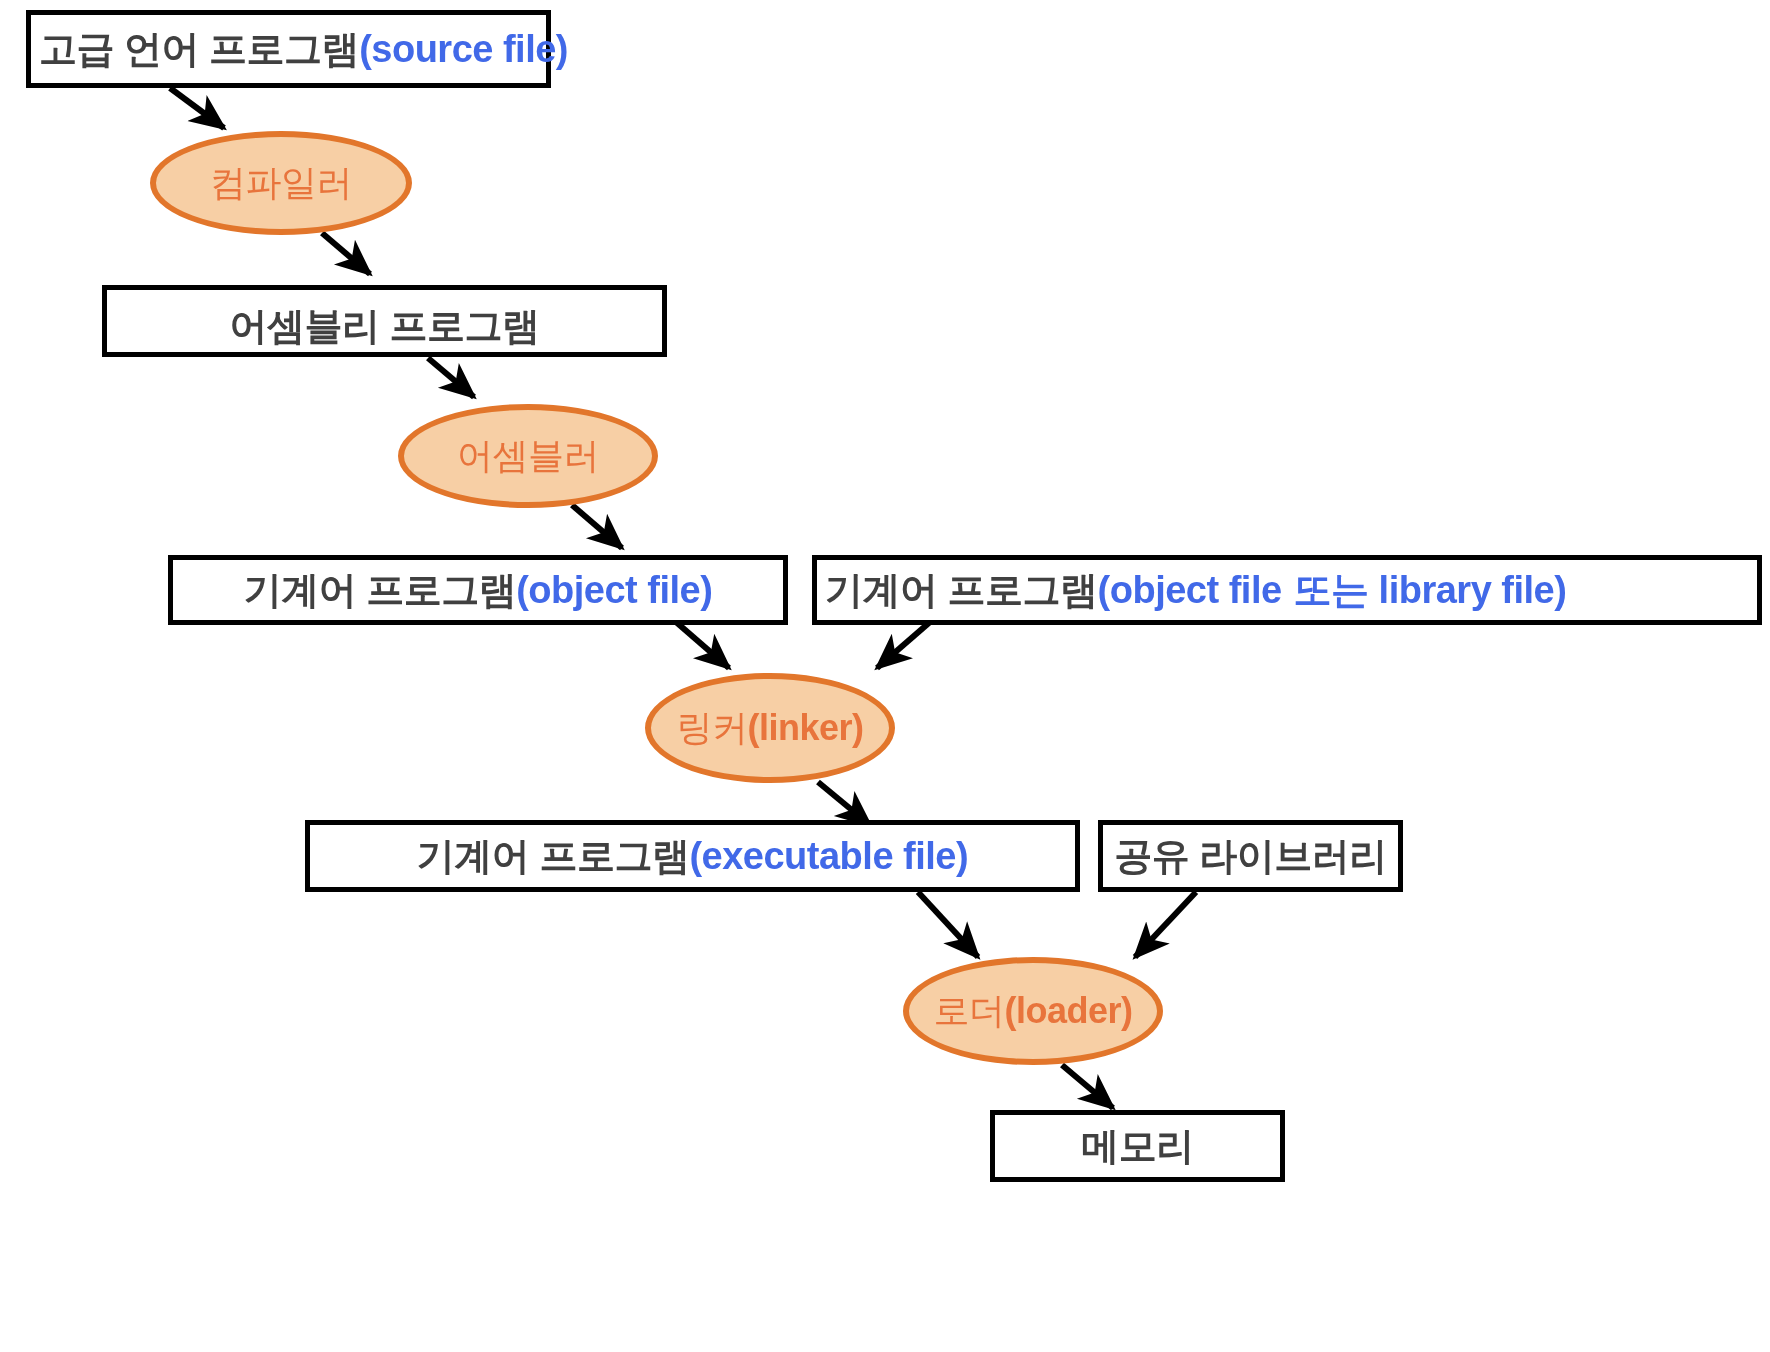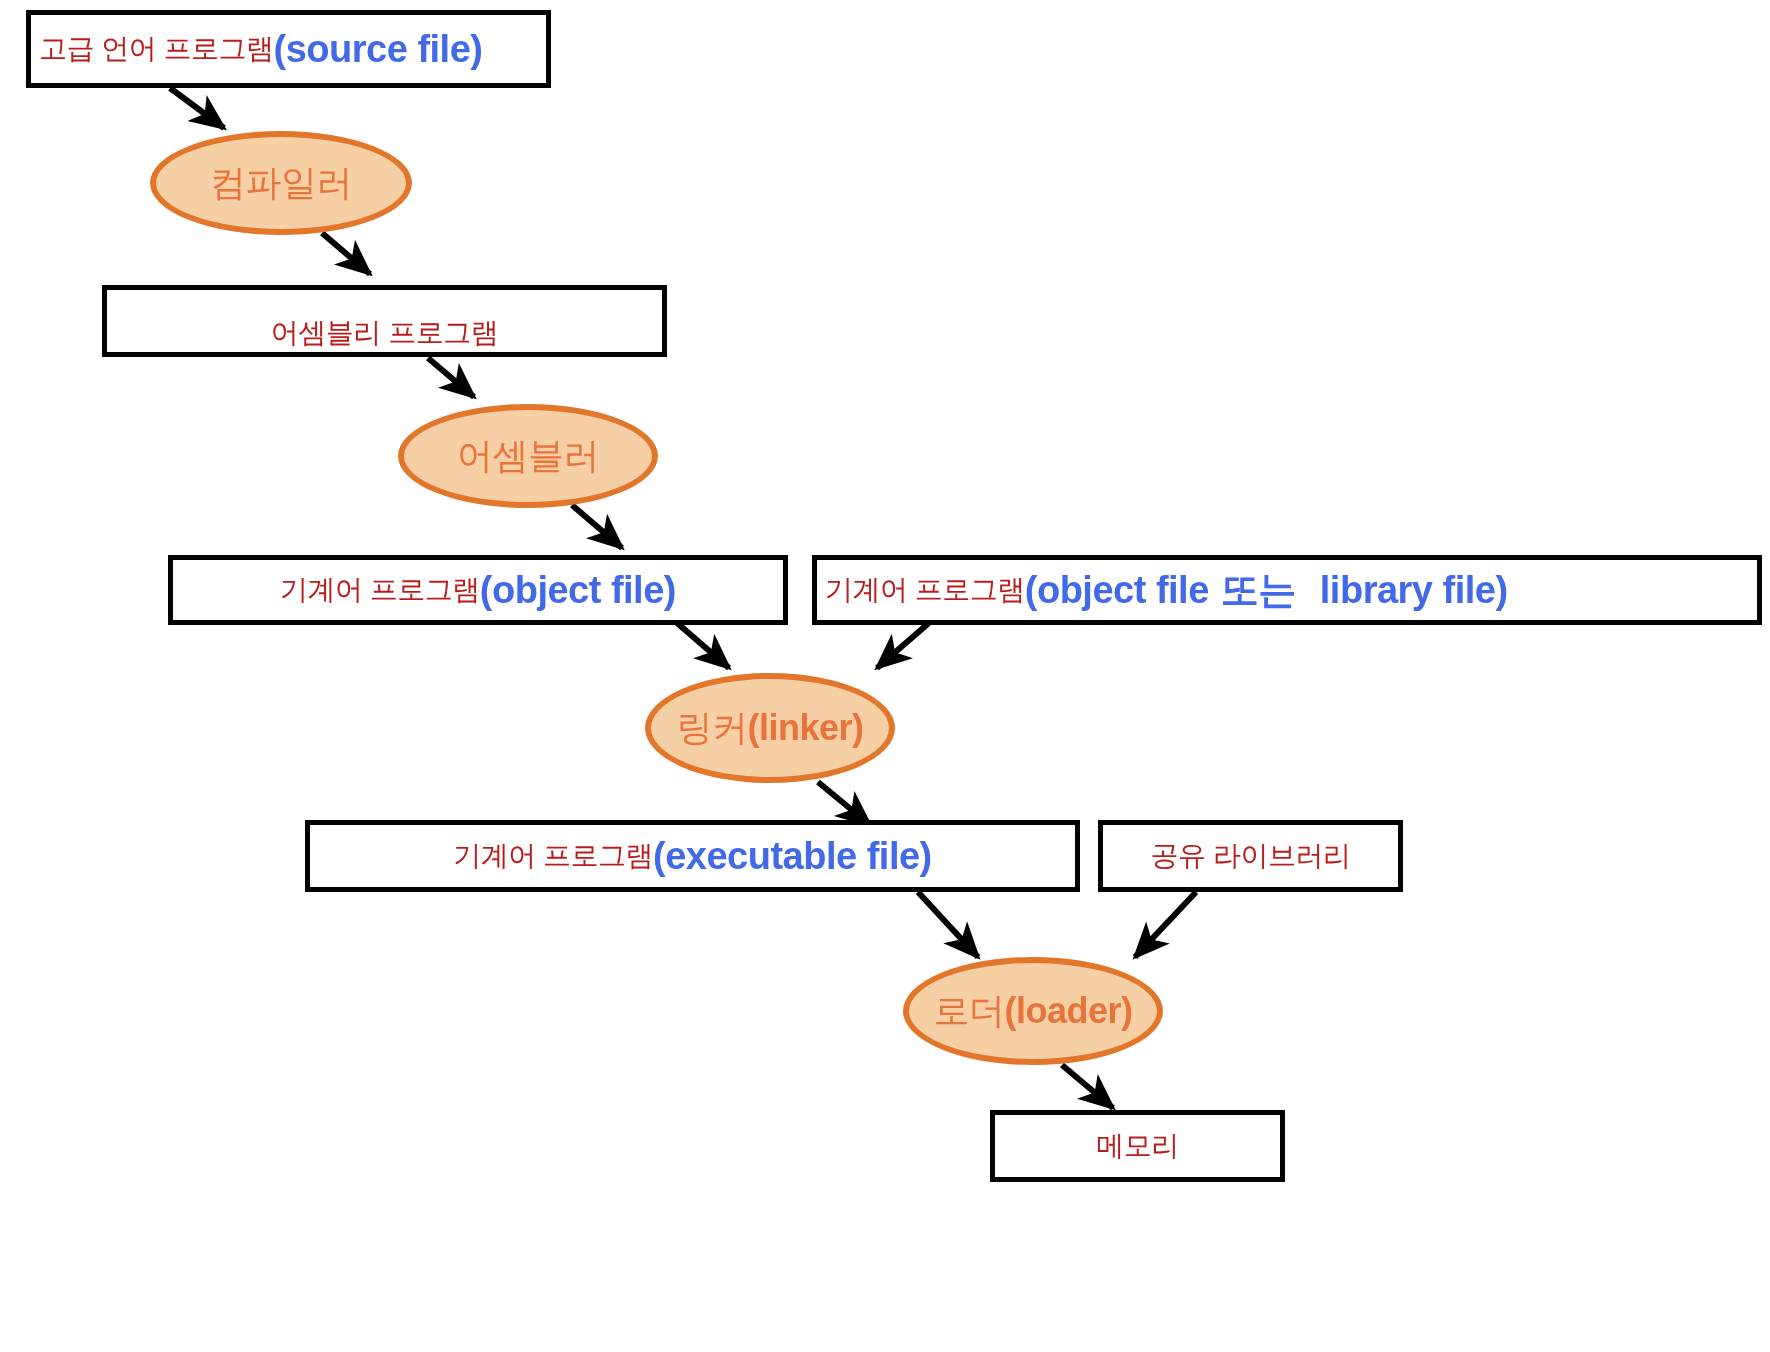--- a/index.html
+++ b/index.html
@@ -37,9 +37,9 @@
     white-space: nowrap;
   }
   .node-box .ko {
-    font-size: 28px;
-    font-weight: 400;
-    color: #b91c1c;
+    font-size: 38px;
+    font-weight: 700;
+    color: #404040;
     letter-spacing: -0.5px;
   }
   .node-box .en {

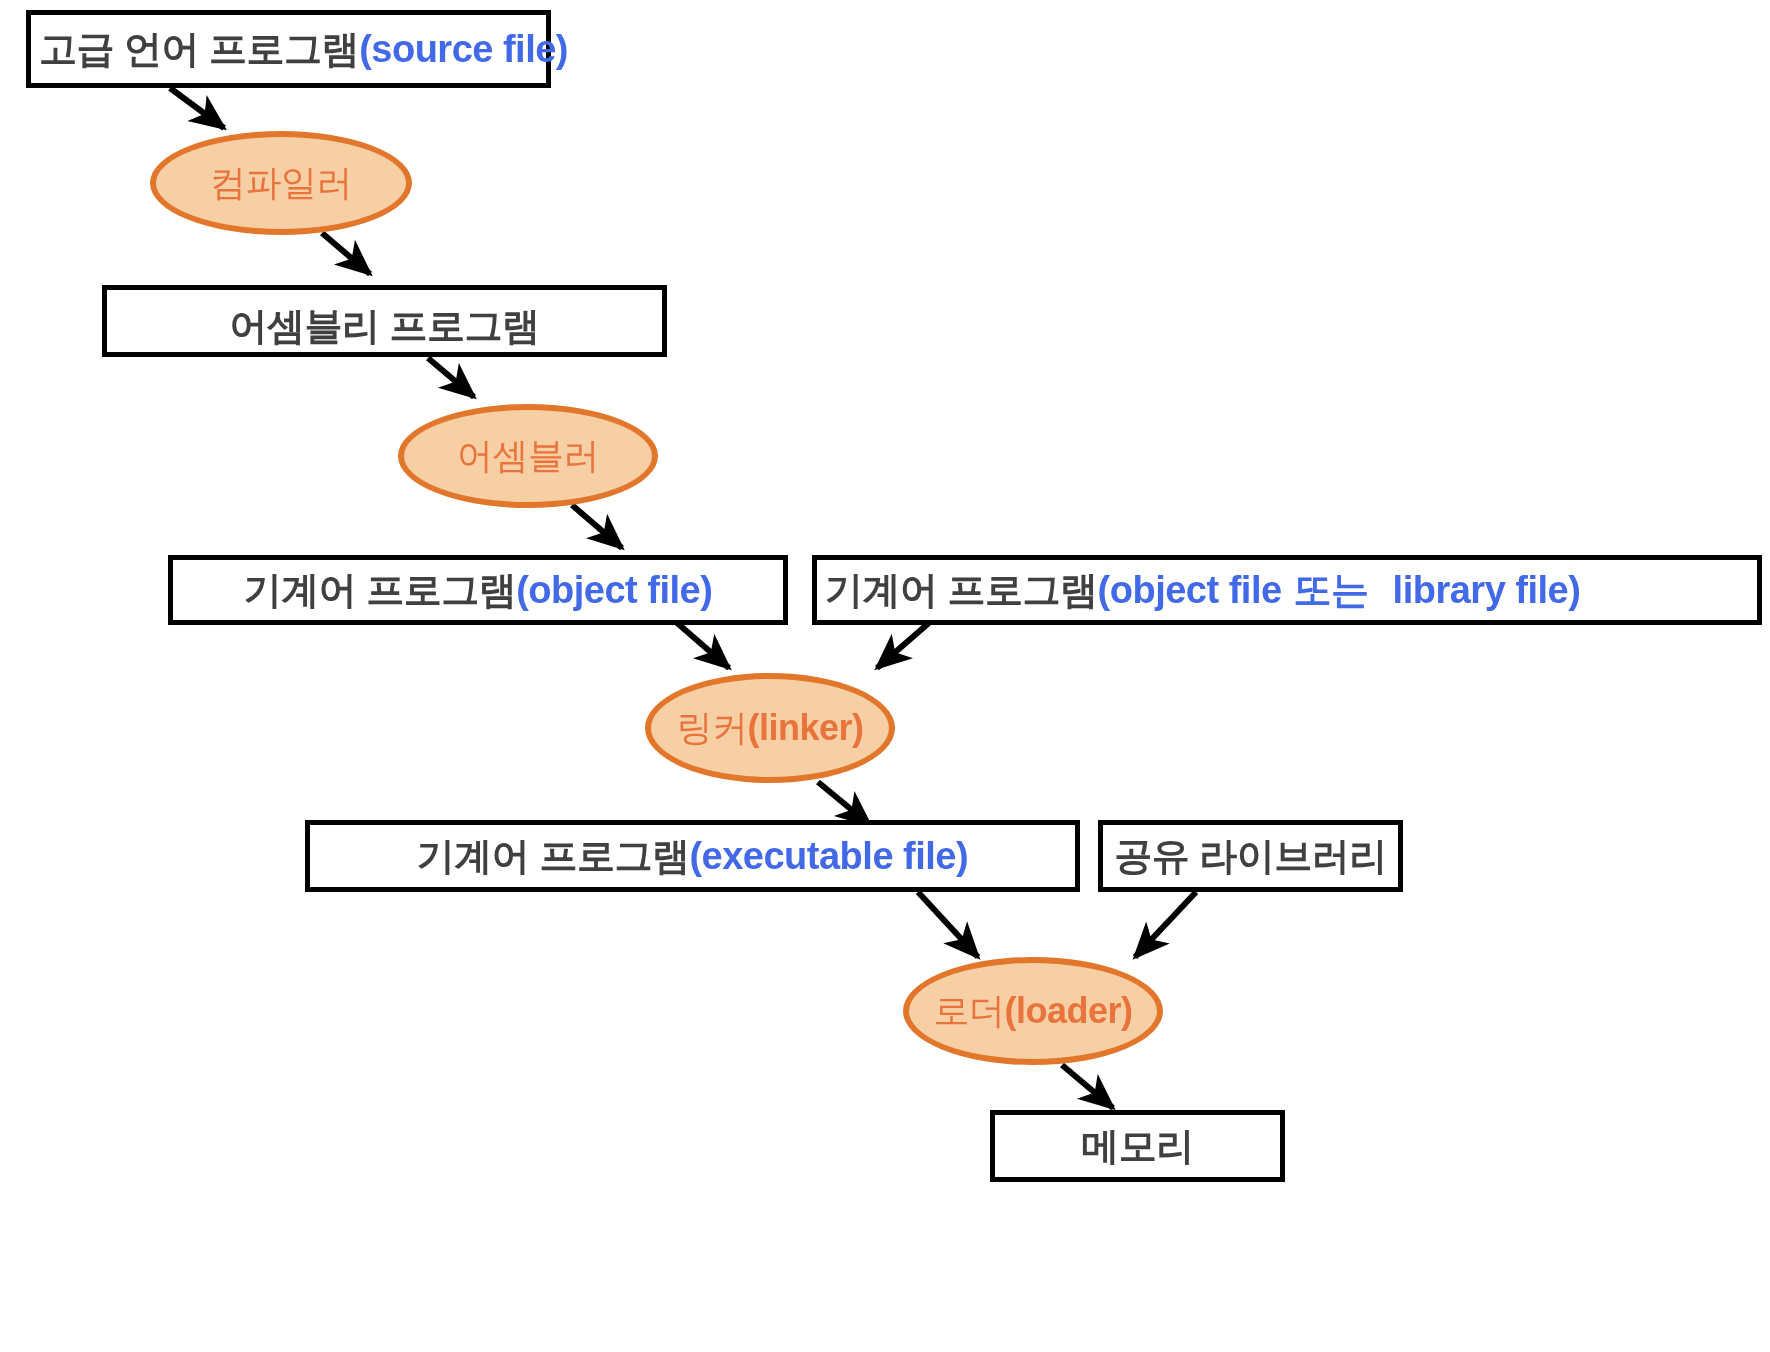--- a/index.html
+++ b/index.html
@@ -127,7 +127,7 @@
     <span class="ko">기계어 프로그램</span>
     <span class="en">(object file</span>
     <span class="en" style="margin-left:12px;">또는</span>
-    <span class="en" style="margin-left:24px;">library file)</span>
+    <span class="en" style="margin-left:10px;">library file)</span>
   </div>
 
   <div class="node-ellipse" style="left:645px; top:673px; width:250px; height:110px;">

